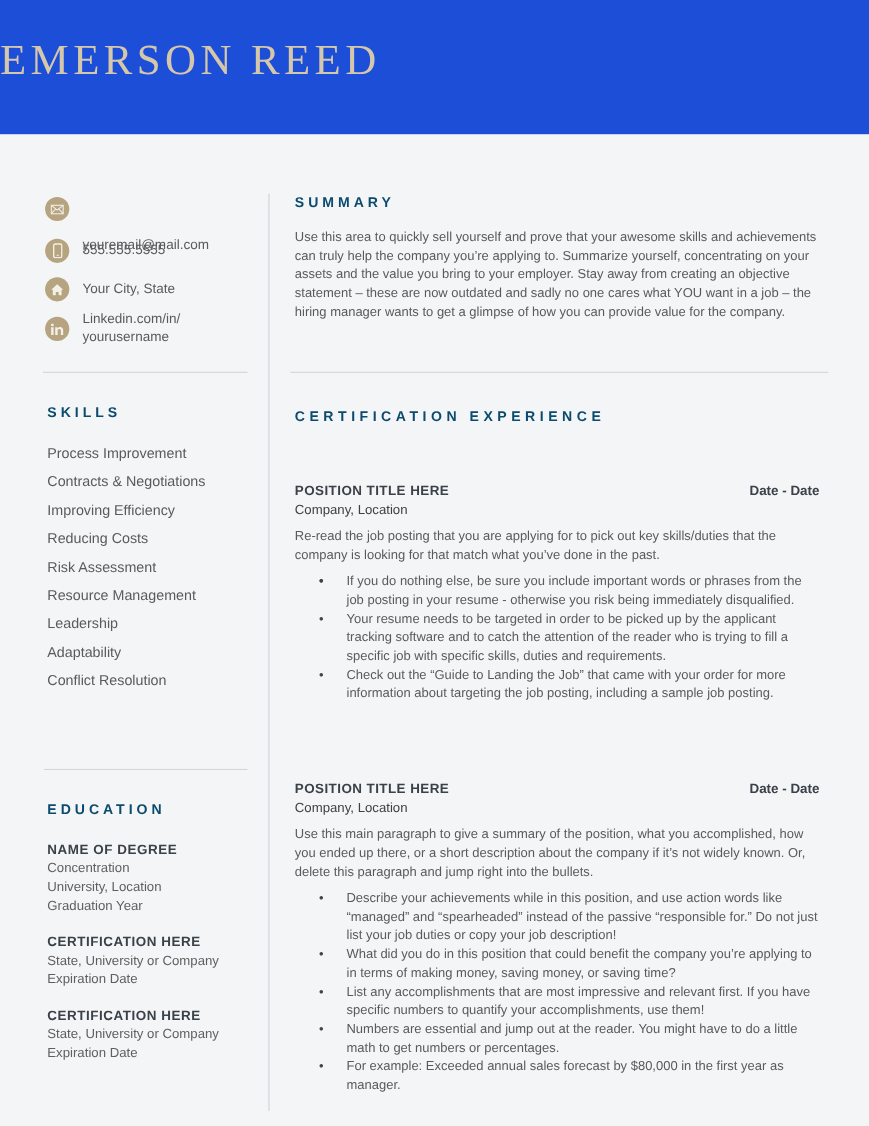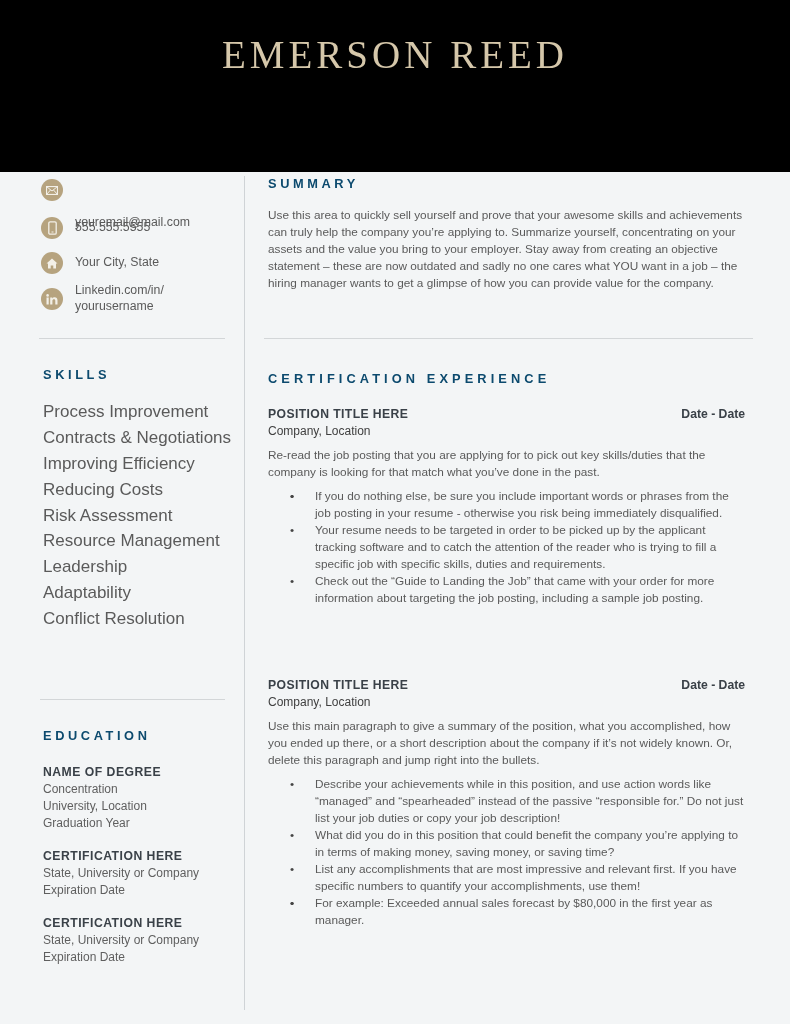--- a/index.html
+++ b/index.html
@@ -11,9 +11,9 @@
     position: relative;
   }
   .header {
-    position: absolute; left: 0; top: 0; width: 790px; height: 172px;
-    background: #000000;
-    text-align: center;
+    position: absolute; left: 0; top: 0; width: 790px; height: 122px;
+    background: #1d4ed8;
+    text-align: left;
   }
   .header .name {
     position: absolute; left: 0; right: 0; top: 32px;

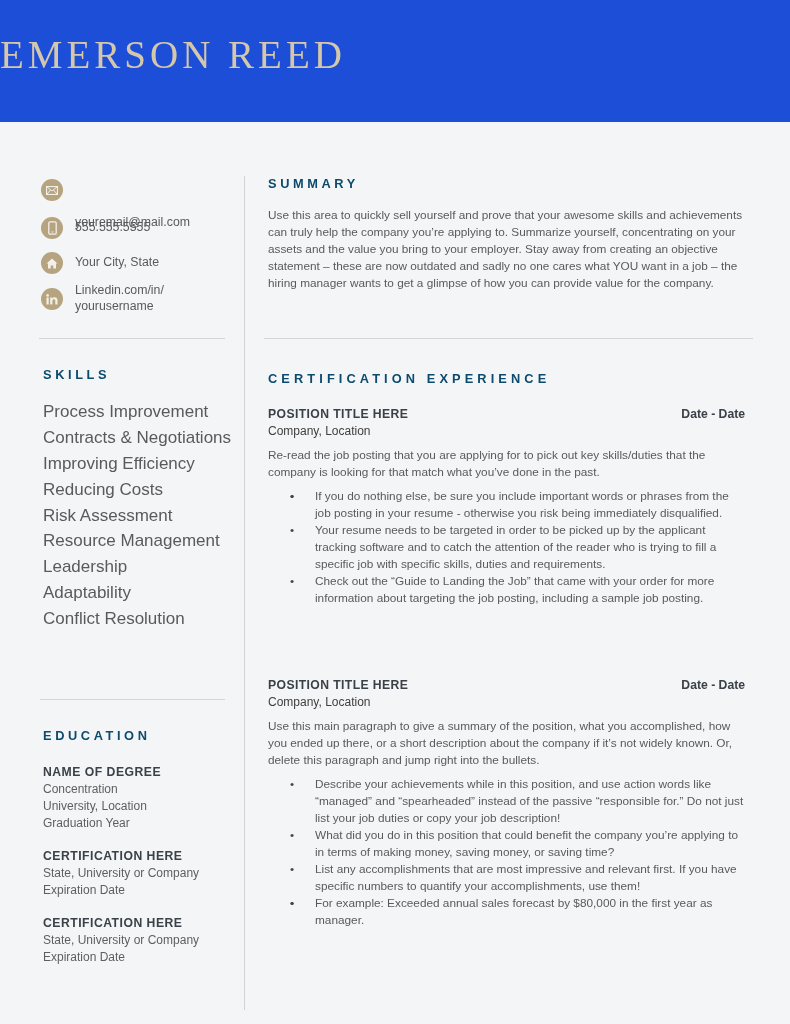--- a/index.html
+++ b/index.html
@@ -53,7 +53,7 @@
   }
 
   .skills-list { position: absolute; left: 43px; top: 404px; list-style: none; }
-  .skills-list li { font-size: 17px; color: #5a5a5a; height: 25.9px; line-height: 16px; }
+  .skills-list li { font-size: 13px; color: #5a5a5a; height: 25.9px; line-height: 16px; }
 
   .edu-block { position: absolute; left: 43px; }
   .edu-title { font-weight: bold; font-size: 12.2px; color: #3a4148; letter-spacing: 0.5px; line-height: 17px; }

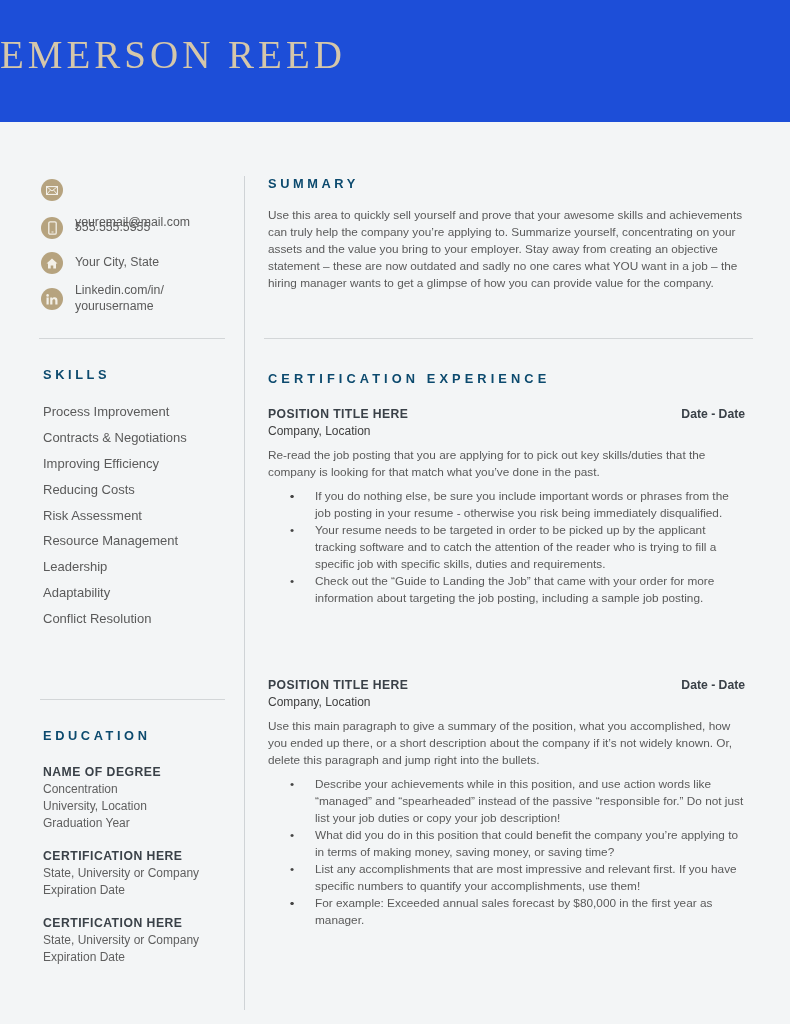--- a/index.html
+++ b/index.html
@@ -65,7 +65,7 @@
     font-size: 11.8px; line-height: 17.1px; color: #5a5a5a;
   }
   .job { position: absolute; left: 268px; width: 477px; }
-  .job-head { display: flex; justify-content: space-between; align-items: baseline; }
+  .job-head { display: flex; justify-content: space-between; align-items: baseline; margin-top: 32px; }
   .job-title { font-weight: bold; font-size: 12.2px; color: #3a4148; letter-spacing: 0.4px; line-height: 17px; }
   .job-date { font-weight: bold; font-size: 12.2px; color: #3a4148; line-height: 17px; }
   .job-company { font-size: 12px; color: #404040; line-height: 17px; }

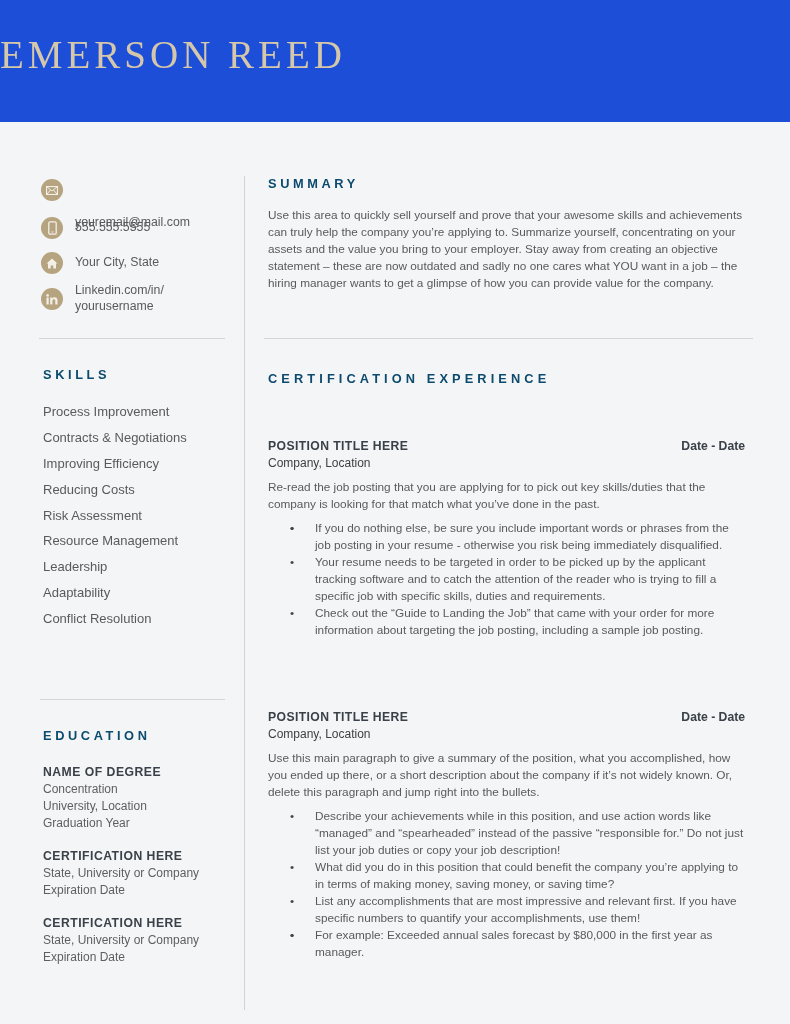--- a/index.html
+++ b/index.html
@@ -199,7 +199,7 @@
     <li><span class="bullet">•</span><span>Describe your achievements while in this position, and use action words like “managed” and “spearheaded” instead of the passive “responsible for.” Do not just list your job duties or copy your job description!</span></li>
     <li><span class="bullet">•</span><span>What did you do in this position that could benefit the company you’re applying to in terms of making money, saving money, or saving time?</span></li>
     <li><span class="bullet">•</span><span>List any accomplishments that are most impressive and relevant first.  If you have specific numbers to quantify your accomplishments, use them!</span></li>
-    <li><span class="bullet">•</span></li>
+    <li><span class="bullet">•</span><span>Numbers are essential and jump out at the reader.  You might have to do a little math to get numbers or percentages.</span></li>
     <li><span class="bullet">•</span><span>For example: Exceeded annual sales forecast by $80,000 in the first year as manager.</span></li>
   </ul>
 </div>

